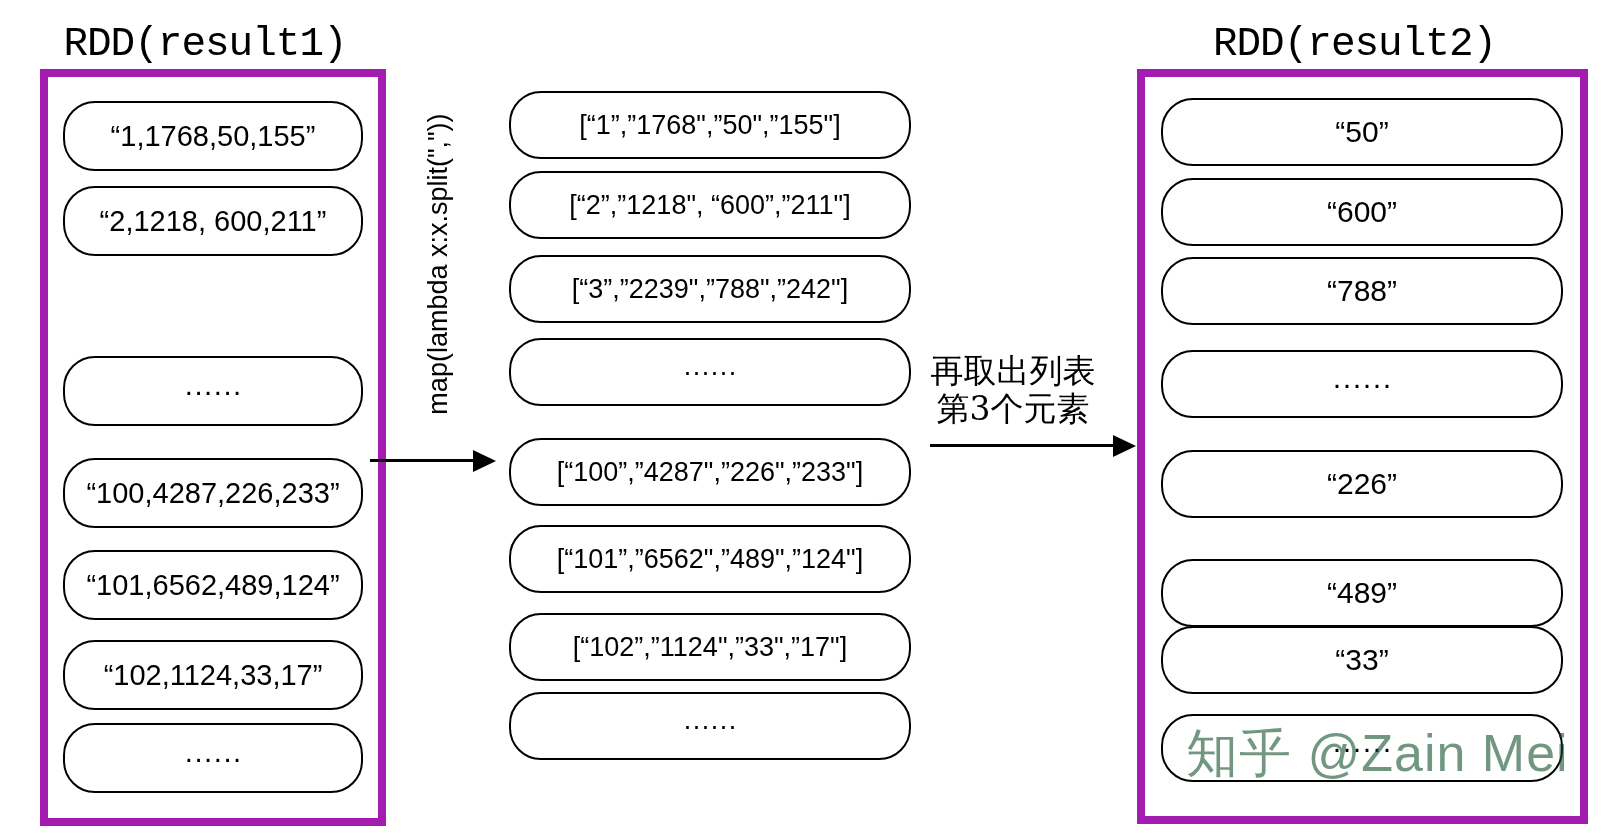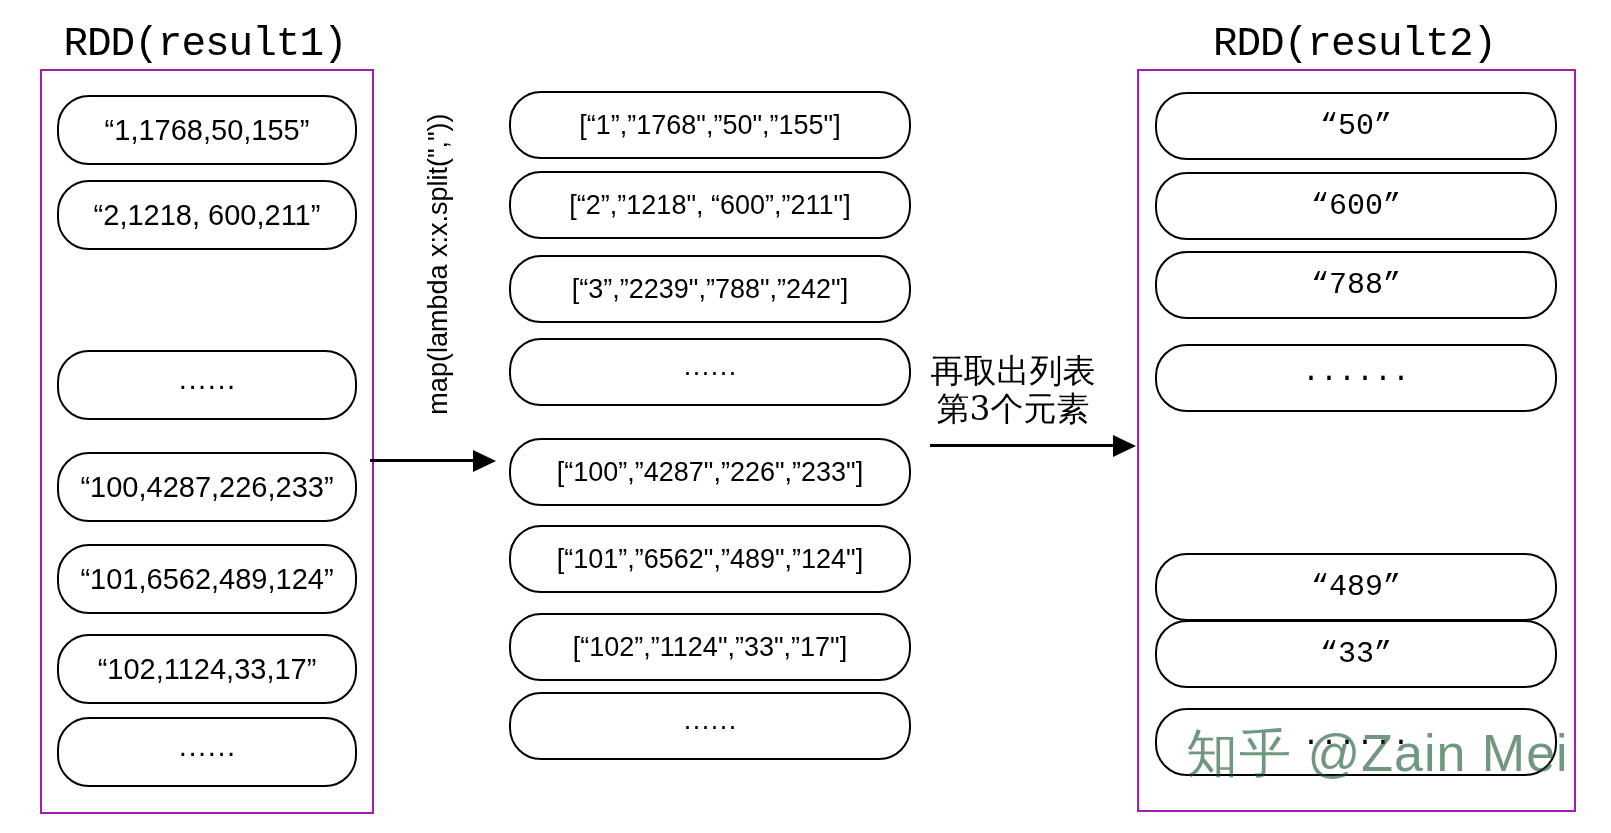--- a/index.html
+++ b/index.html
@@ -16,7 +16,7 @@
   }
   .title-left{left:40px;width:330px;}
   .title-right{left:1137px;width:435px;}
-  .outer-box{position:absolute;border:2px solid #a21caf;background:#fff;}
+  .outer-box{position:absolute;border:8px solid #a21caf;background:#fff;}
   .left-box{left:40px;top:69px;width:330px;height:741px;}
   .right-box{left:1137px;top:69px;width:435px;height:739px;}
   .pill{

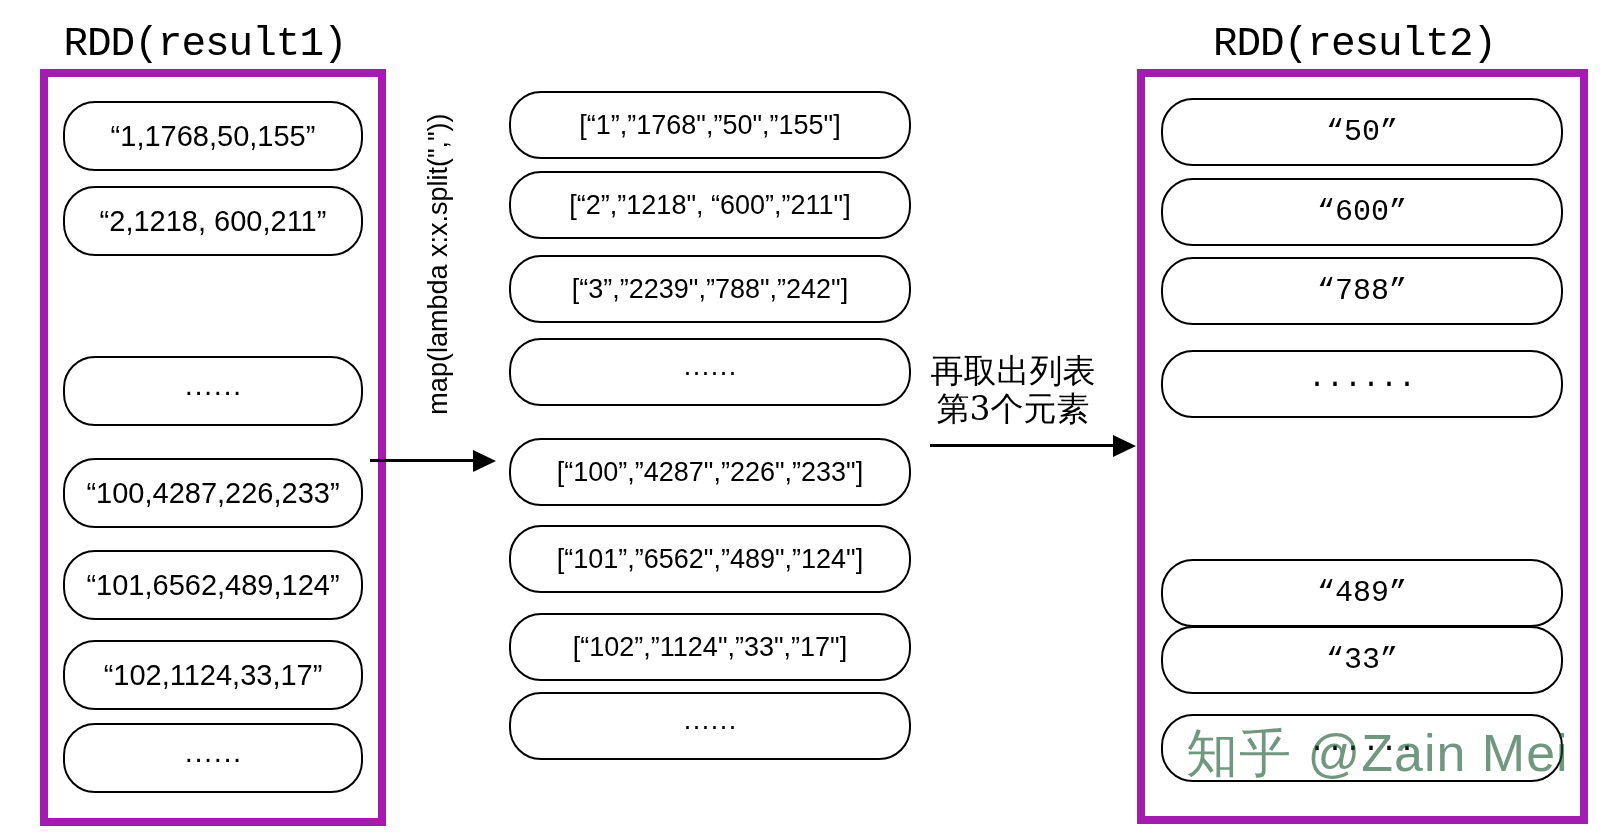--- a/index.html
+++ b/index.html
@@ -26,7 +26,7 @@
   }
   .left-pill{left:15px;width:296px;height:66px;font-size:29px;}
   .mid-pill{left:509px;width:398px;height:64px;font-size:27px;}
-  .right-pill{left:16px;width:398px;height:64px;font-size:30px;font-family:Liberation Mono, monospace;}
+  .right-pill{left:16px;width:398px;height:64px;font-size:30px;}
   .arrow-line{position:absolute;height:3px;background:#000;}
   .arrow-head{
     position:absolute;width:0;height:0;

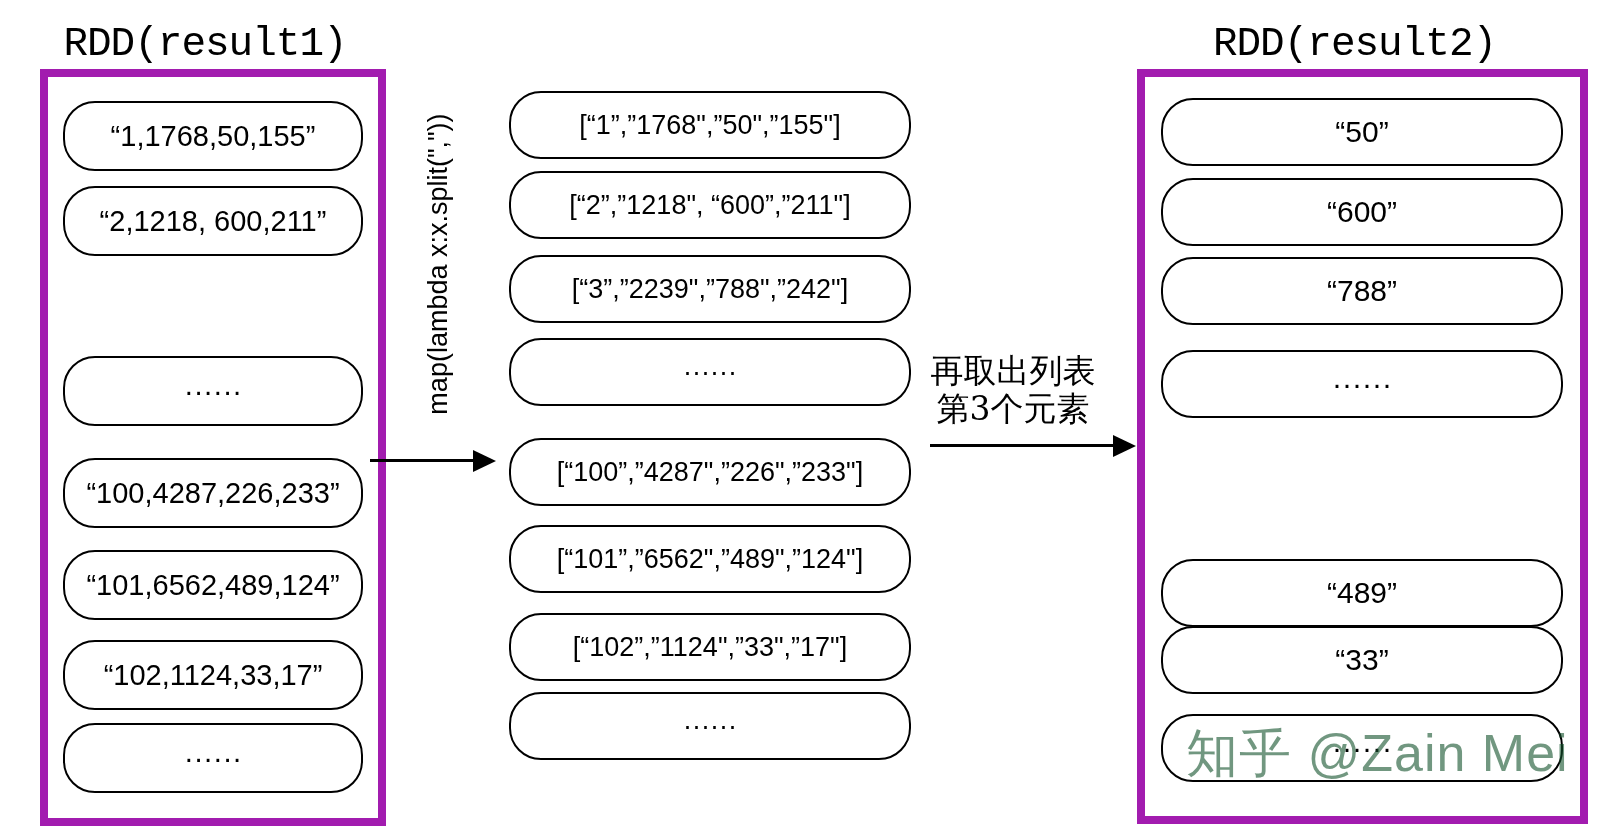--- a/index.html
+++ b/index.html
@@ -92,6 +92,7 @@
     <div class="pill right-pill" style="top:101px">“600”</div>
     <div class="pill right-pill" style="top:180px">“788”</div>
     <div class="pill right-pill" style="top:273px">······</div>
+    <div class="pill right-pill" style="top:373px">“226”</div>
     <div class="pill right-pill" style="top:482px">“489”</div>
     <div class="pill right-pill" style="top:549px">“33”</div>
     <div class="pill right-pill" style="top:637px">······</div>

